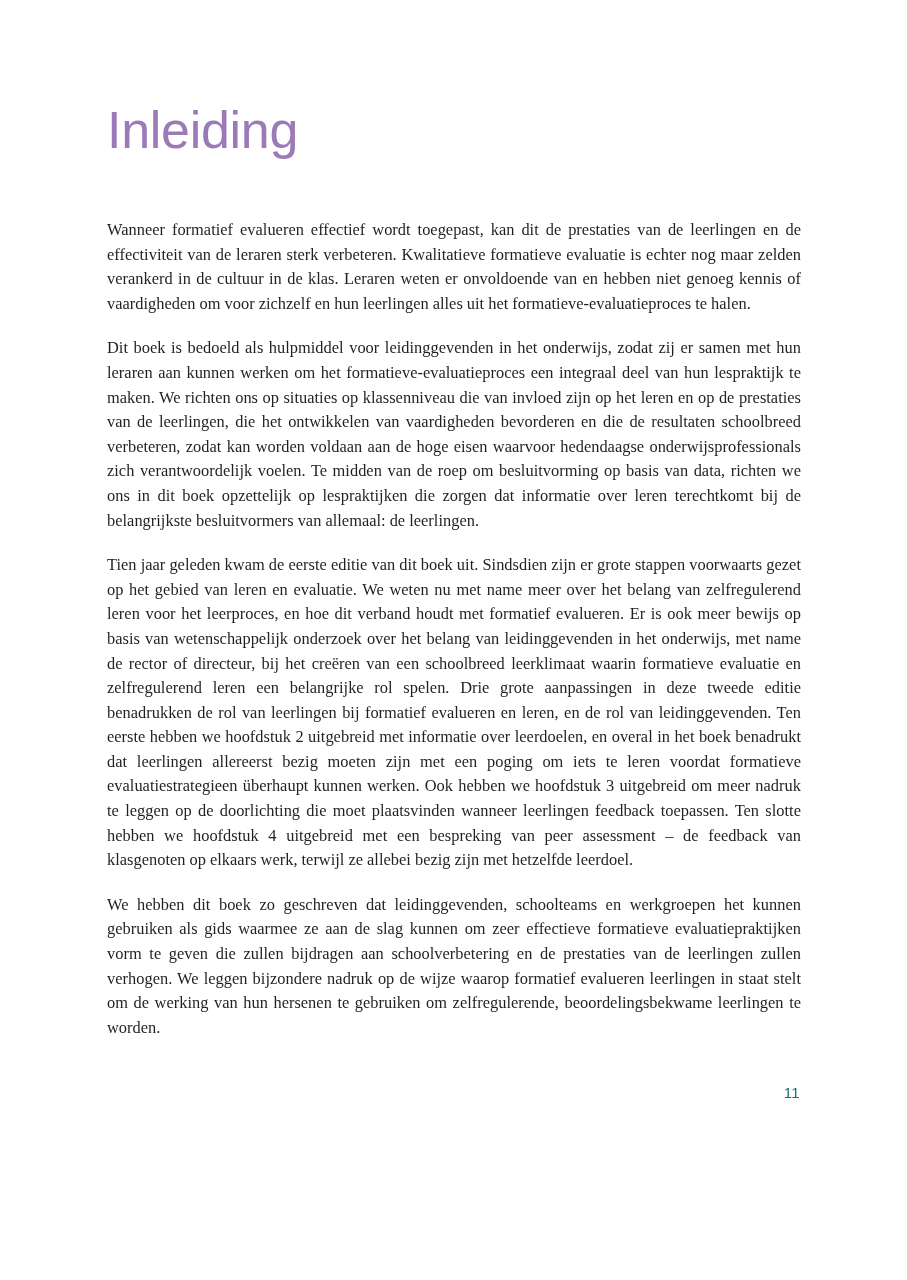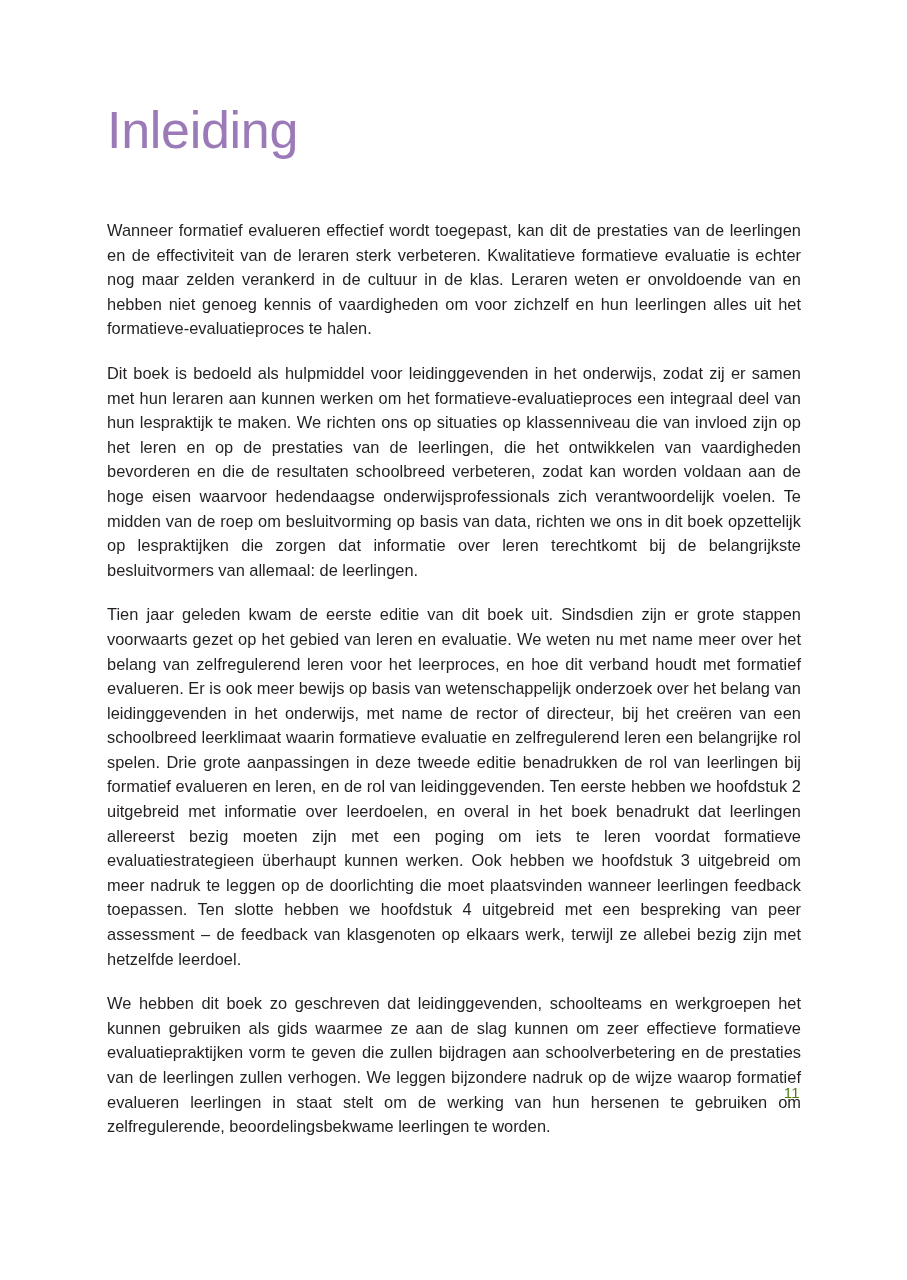--- a/index.html
+++ b/index.html
@@ -38,6 +38,7 @@
   }
   .body-copy {
     margin-top: 62px;
+    font-family: Liberation Serif, serif;
   }
   .para {
     color: #231f20;

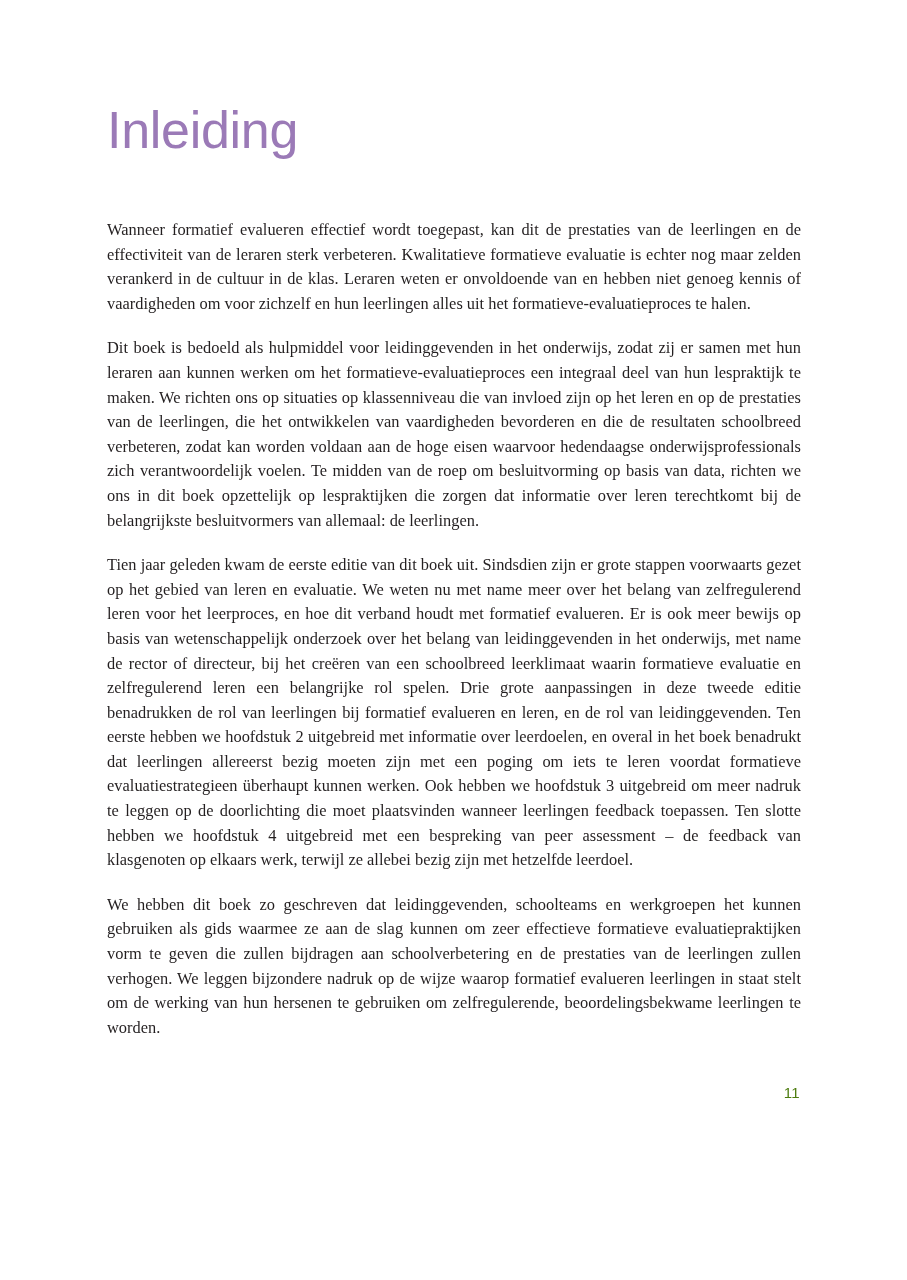--- a/index.html
+++ b/index.html
@@ -58,7 +58,7 @@
     position: absolute;
     right: 107px;
     bottom: 48px;
-    color: #4d7c0f;
+    color: #0f766e;
     font-size: 15px;
     line-height: 1;
     text-align: right;

